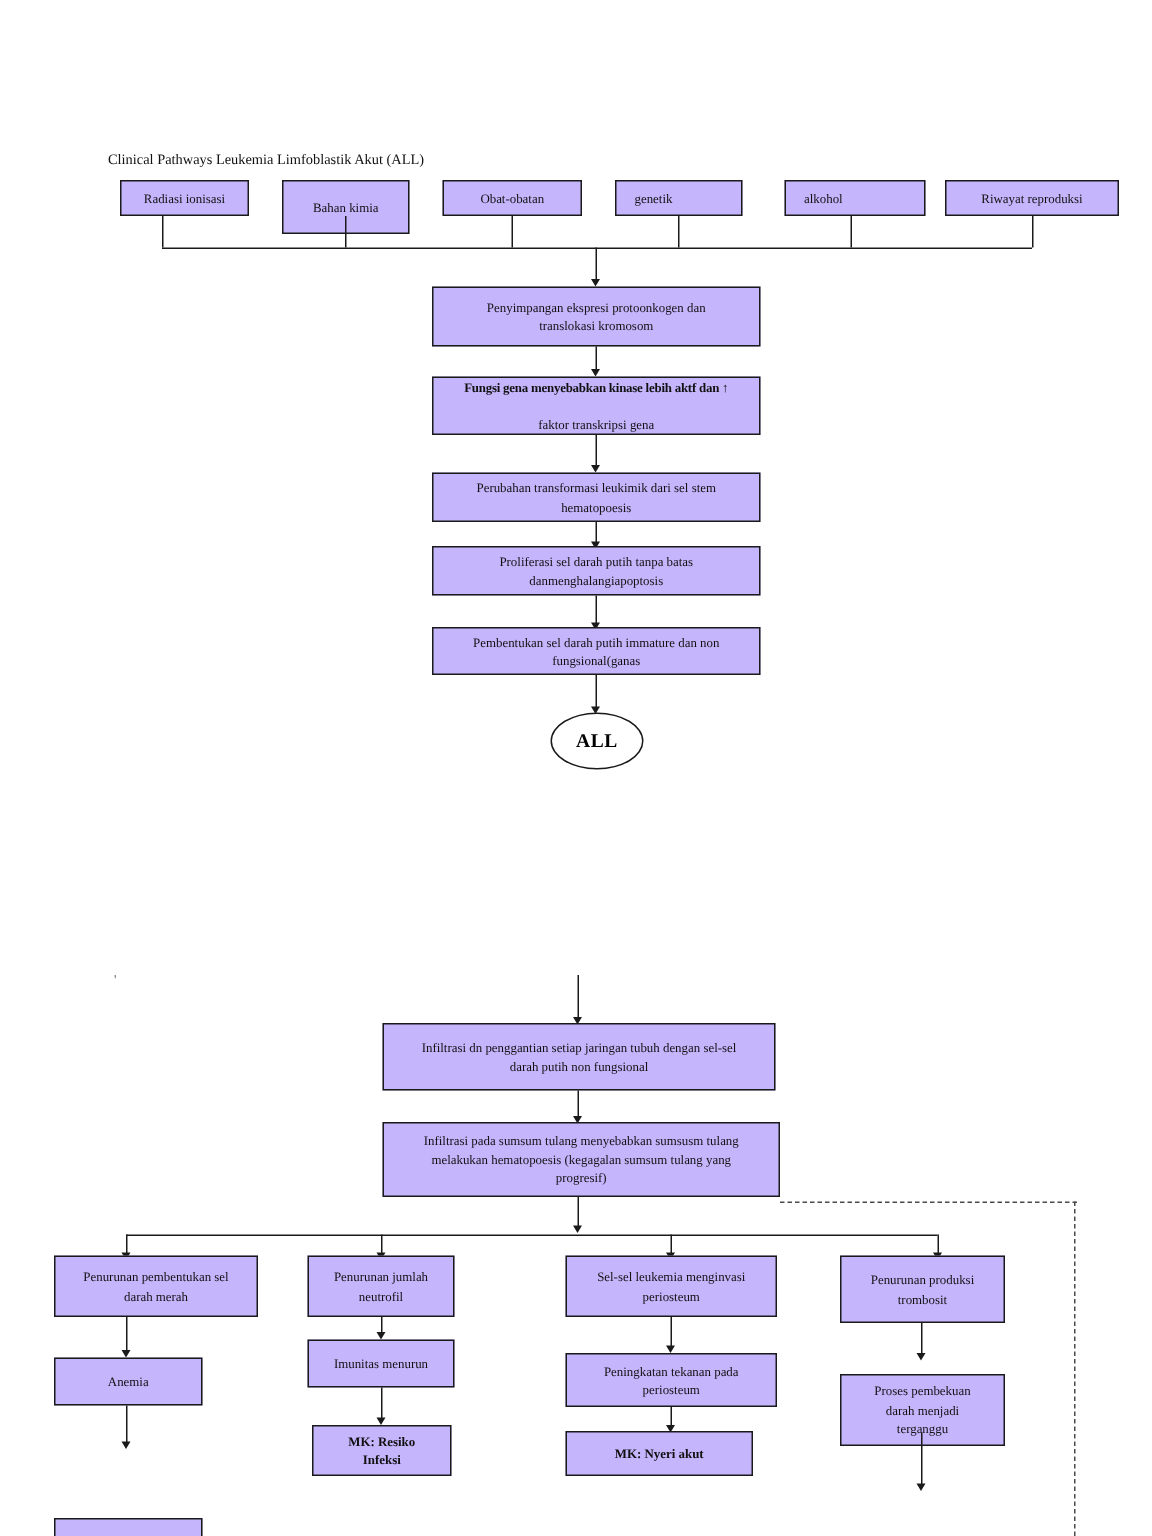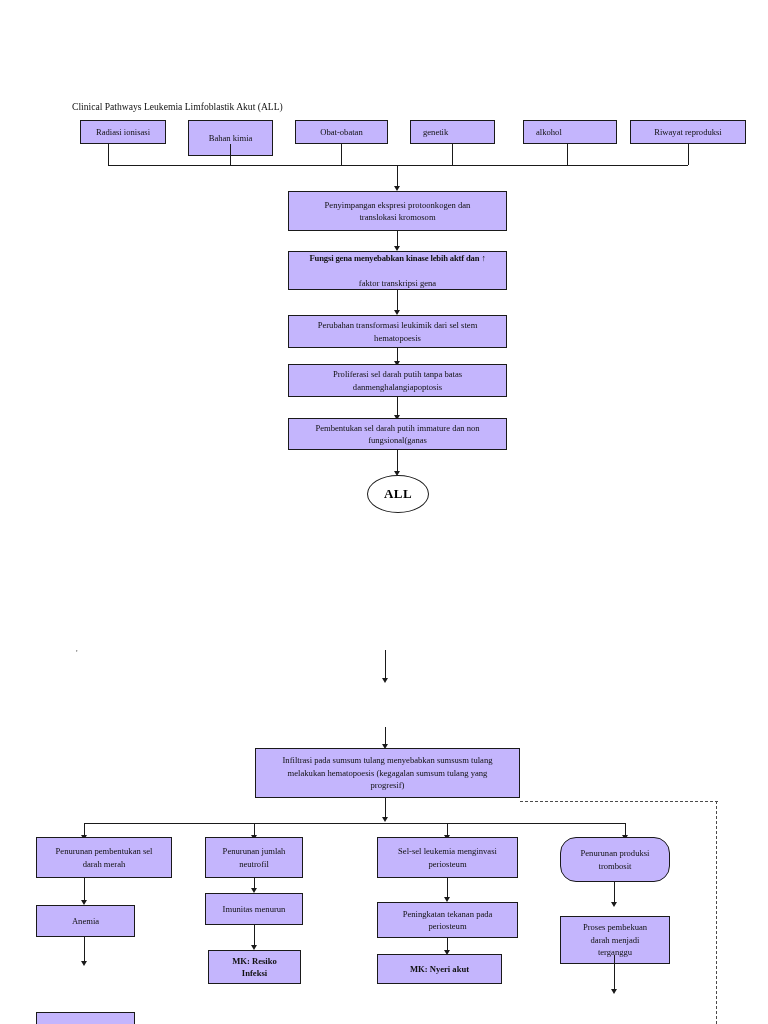--- a/index.html
+++ b/index.html
@@ -193,6 +193,10 @@
   <div class="vline" style="left:385px; top:650px; height:29px;"></div>
   <div class="arrowhead" style="left:381.8px; top:678px;"></div>
 
+  <div class="node" style="left:255px; top:682px; width:262px; height:45px;">
+    <span class="txt">Infiltrasi dn penggantian setiap jaringan tubuh dengan sel-sel
+darah putih non fungsional</span>
+  </div>
 
   <div class="vline" style="left:385px; top:727px; height:18px;"></div>
   <div class="arrowhead" style="left:381.8px; top:744px;"></div>

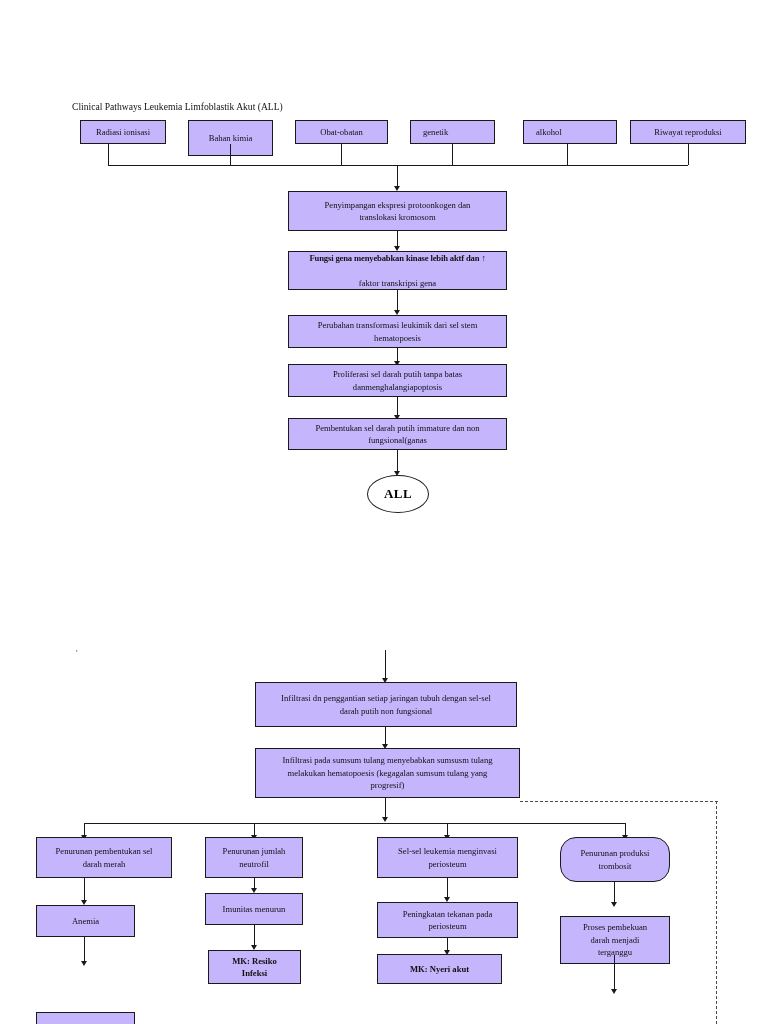--- a/index.html
+++ b/index.html
@@ -281,7 +281,7 @@
     <span class="txt">MK: Nyeri akut</span>
   </div>
 
-  <div class="node" style="left:560px; top:837px; width:110px; height:45px;border-radius:16px;">
+  <div class="node" style="left:560px; top:837px; width:110px; height:45px;">
     <span class="txt">Penurunan produksi
 trombosit</span>
   </div>

